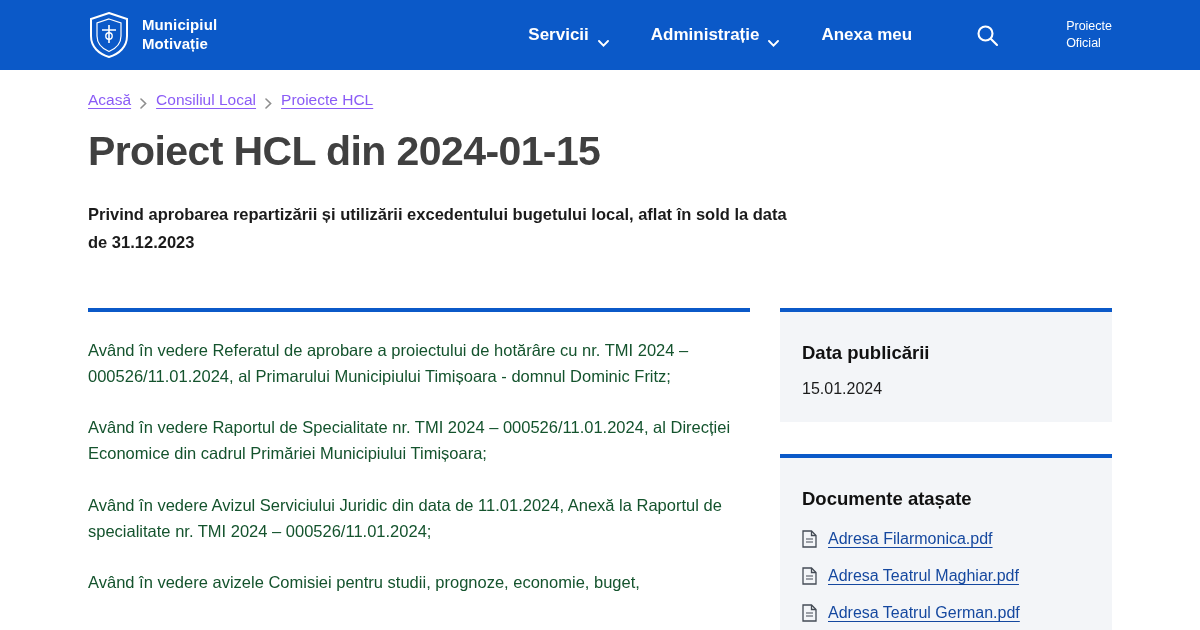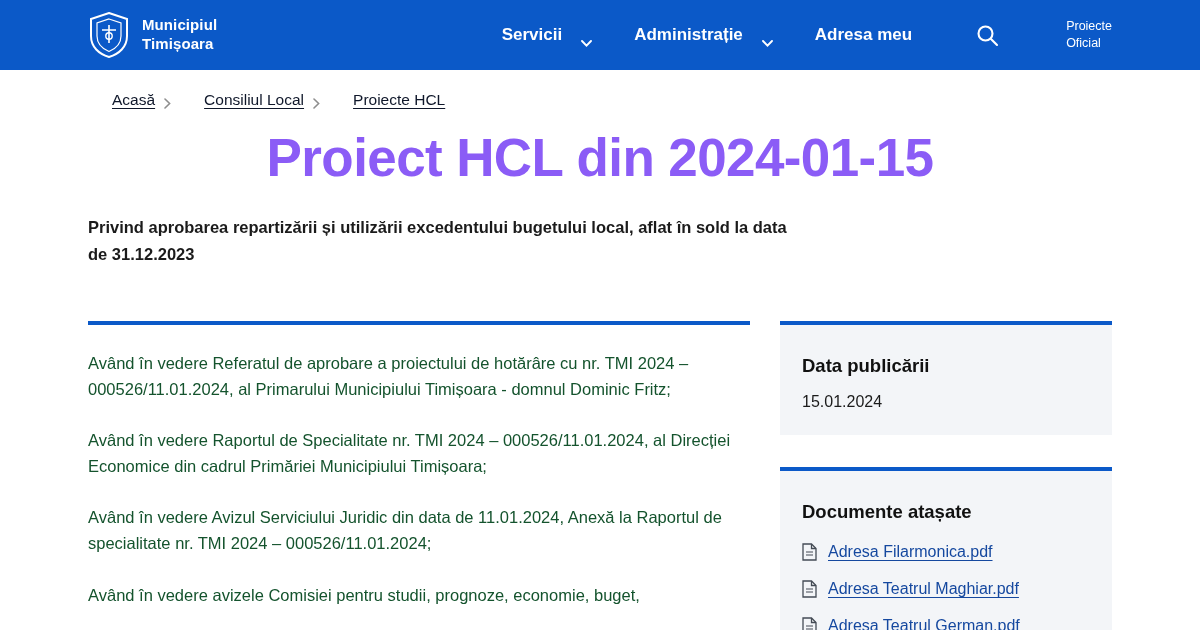--- a/index.html
+++ b/index.html
@@ -189,7 +189,7 @@
     </span>
     <span class="brand-text">
       <span>Municipiul</span><br>
-      <span>Timișoara</span>
+      <span>Motivație</span>
     </span>
   </div>
 

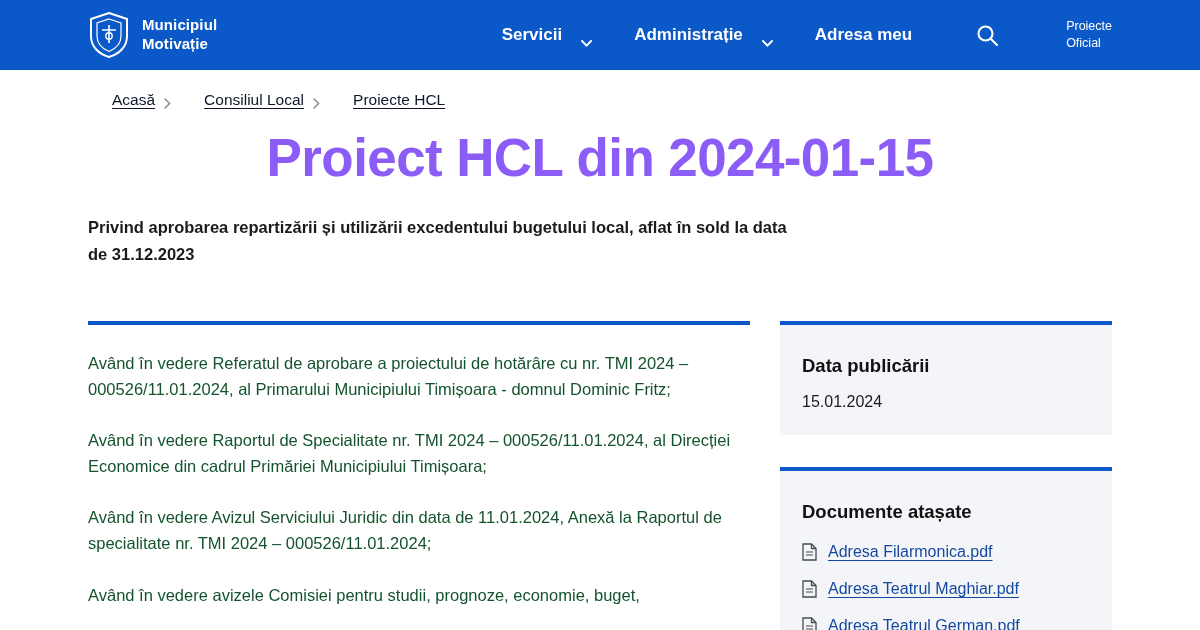--- a/index.html
+++ b/index.html
@@ -45,7 +45,7 @@
   .nav-item {
     display: flex;
     align-items: center;
-    gap: 19px;
+    gap: 9px;
     font-size: 17px;
     font-weight: 700;
     color: #ffffff;

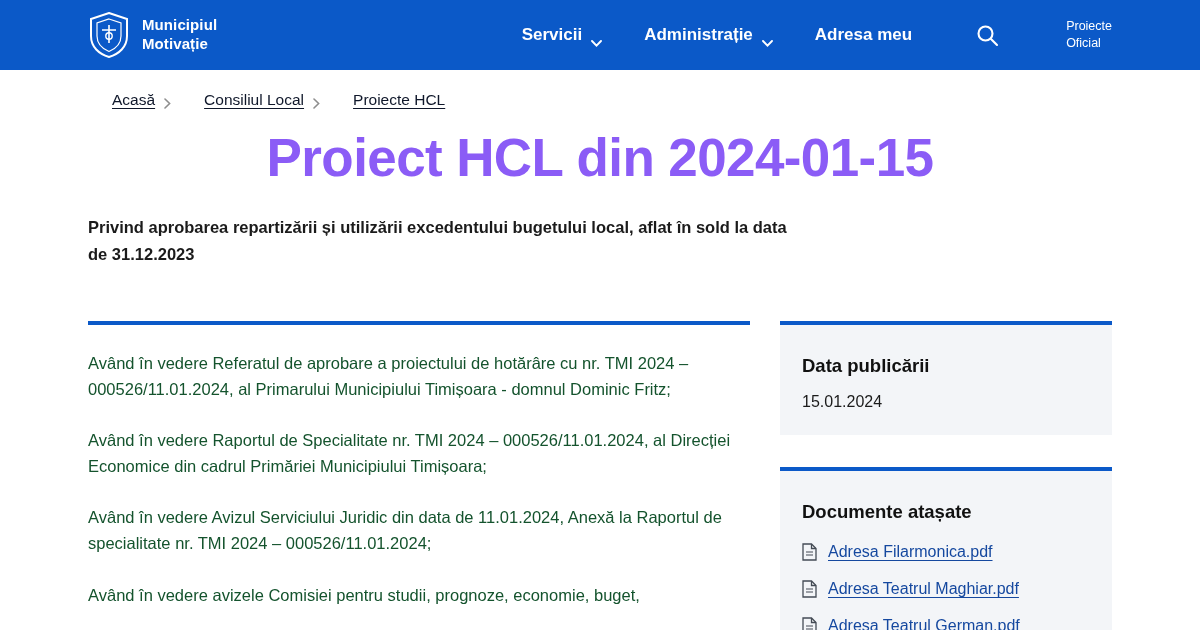--- a/index.html
+++ b/index.html
@@ -211,7 +211,7 @@
       </span>
     </div>
     <div class="nav-item">
-      <span>Adresa meu</span>
+      <span>Anexa meu</span>
     </div>
     <div class="search-btn">
       <svg viewBox="0 0 24 24" width="24" height="24" aria-hidden="true">

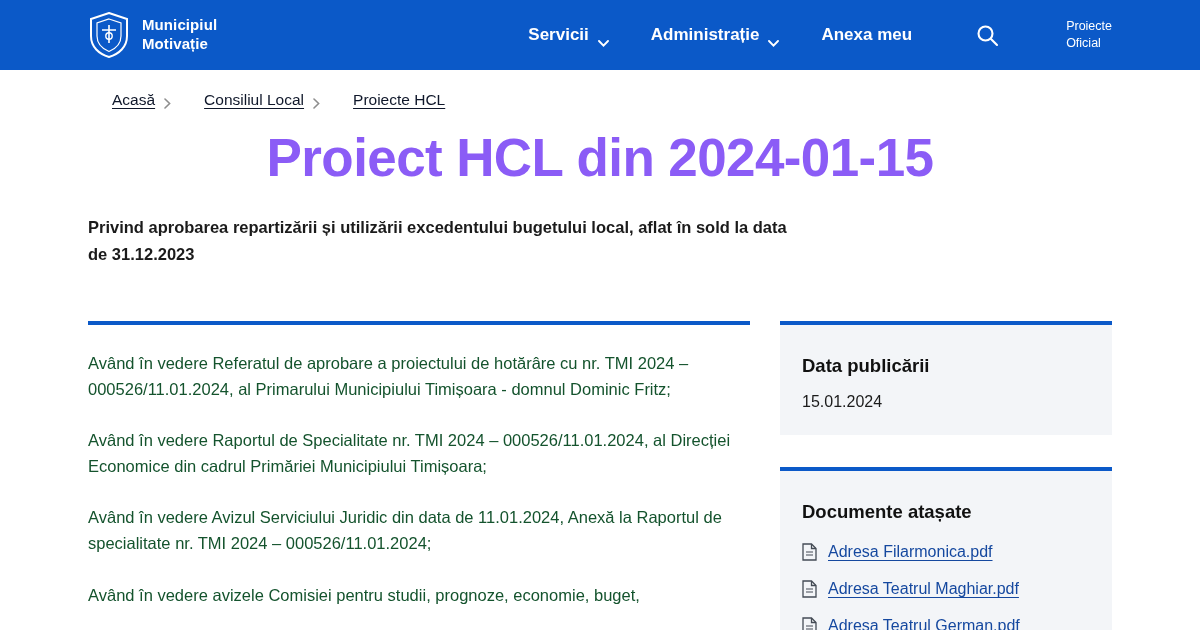--- a/index.html
+++ b/index.html
@@ -84,11 +84,10 @@
     font-size: 15.5px;
   }
   .breadcrumb a {
-    color: #0f172a;
+    color: #8b5cf6;
     text-decoration: underline;
     text-underline-offset: 3px;
     cursor: pointer;
-    margin-left: 24px;
   }
   .bc-sep {
     width: 7px; height: 11px;

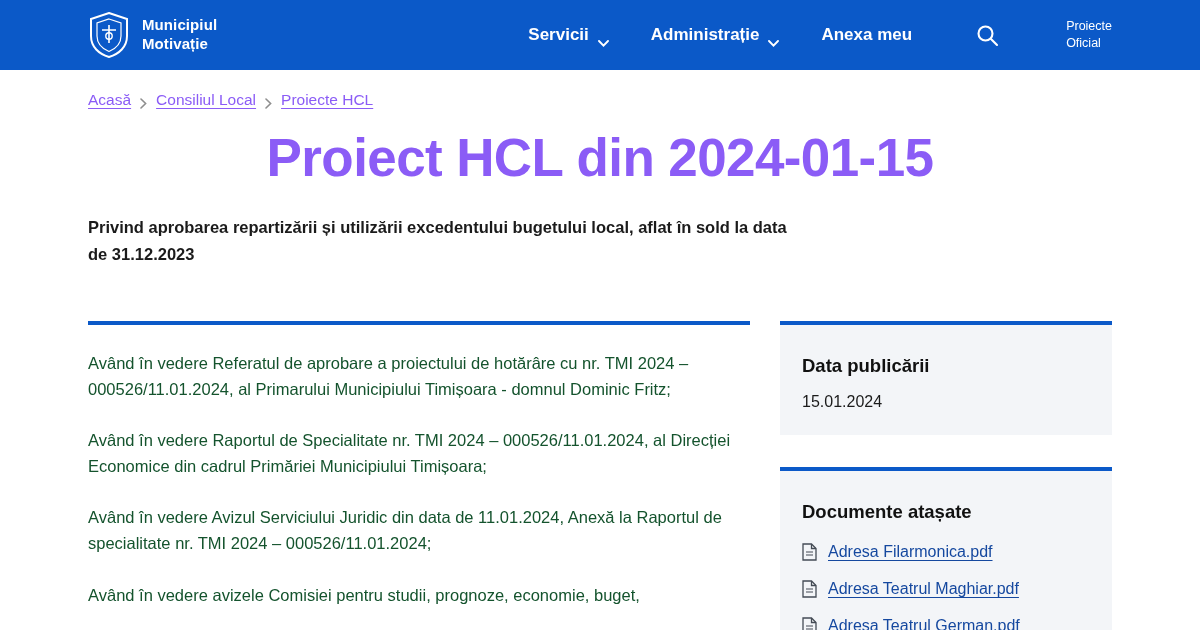--- a/index.html
+++ b/index.html
@@ -96,12 +96,11 @@
 
   h1.title {
     margin-top: 21px;
-    font-size: 53px;
+    font-size: 41px;
     line-height: 1.07;
     letter-spacing: -.6px;
     font-weight: 700;
-    color: #8b5cf6;
-    text-align: center;
+    color: #404040;
   }
   .subtitle {
     margin-top: 27px;

